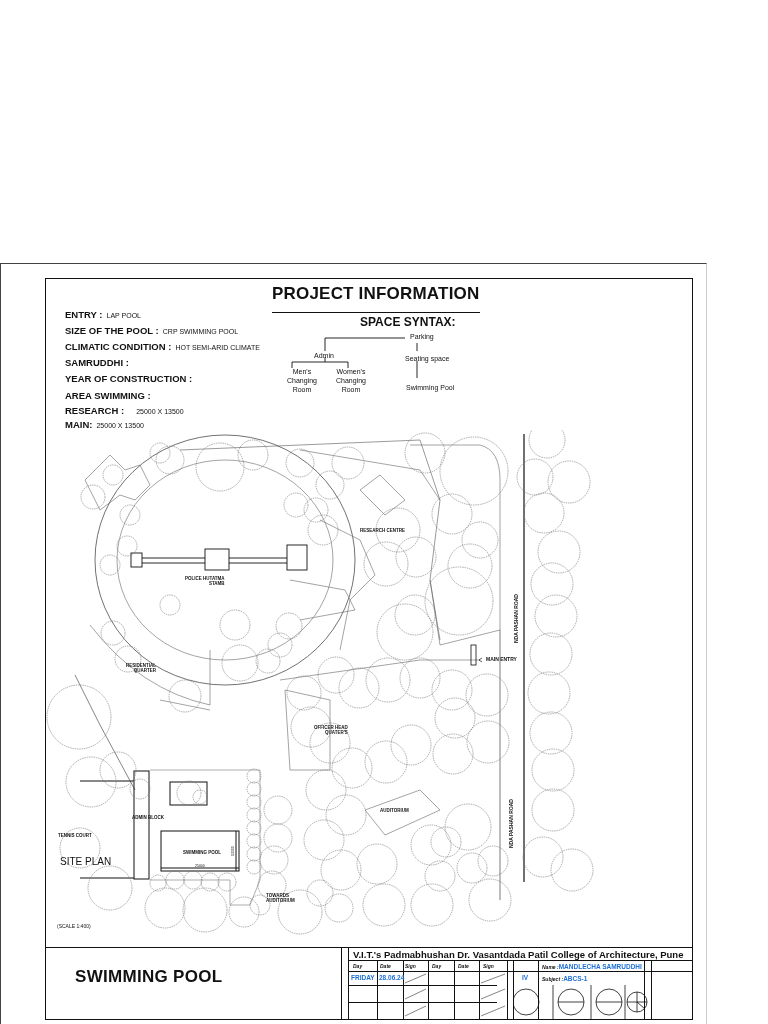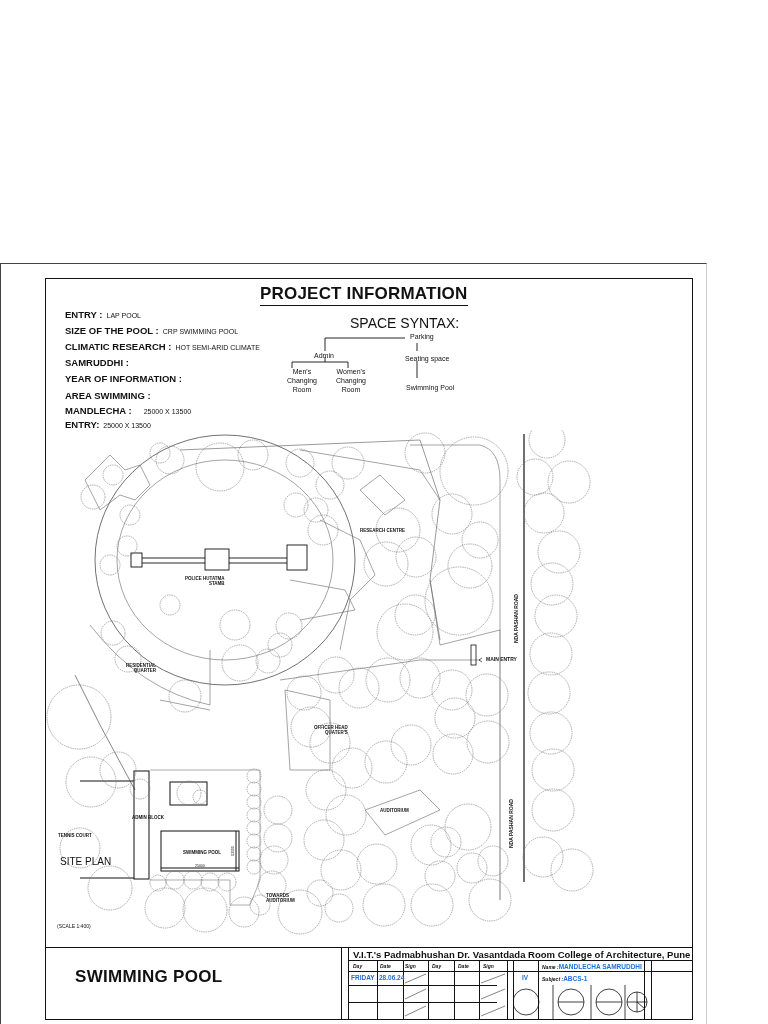--- a/index.html
+++ b/index.html
@@ -6,7 +6,7 @@
   body{width:768px;height:1024px;position:relative;overflow:hidden;font-family:"Liberation Sans",sans-serif;color:#111;}
   .sheet{position:absolute;left:0;top:263px;width:707px;height:761px;border-top:1.5px solid #444;border-left:1.5px solid #444;border-right:1px solid #ccc;box-sizing:border-box;}
   .frame{position:absolute;left:45px;top:278px;width:648px;height:742px;border:1.6px solid #111;box-sizing:border-box;}
-  .title{position:absolute;left:260px;top:284px;font-weight:bold;font-size:17px;letter-spacing:0.2px;border-bottom:1.6px solid #111;padding-bottom:1px;line-height:20px;}
+  .title{position:absolute;left:272px;top:284px;font-weight:bold;font-size:17px;letter-spacing:0.2px;border-bottom:1.6px solid #111;padding-bottom:8px;line-height:20px;}
   .info{position:absolute;left:65px;top:309px;font-size:9.5px;font-weight:bold;}
   .info .row{position:absolute;left:0;white-space:nowrap;}
   .info .val{font-size:7px;font-weight:normal;margin-left:4px;}

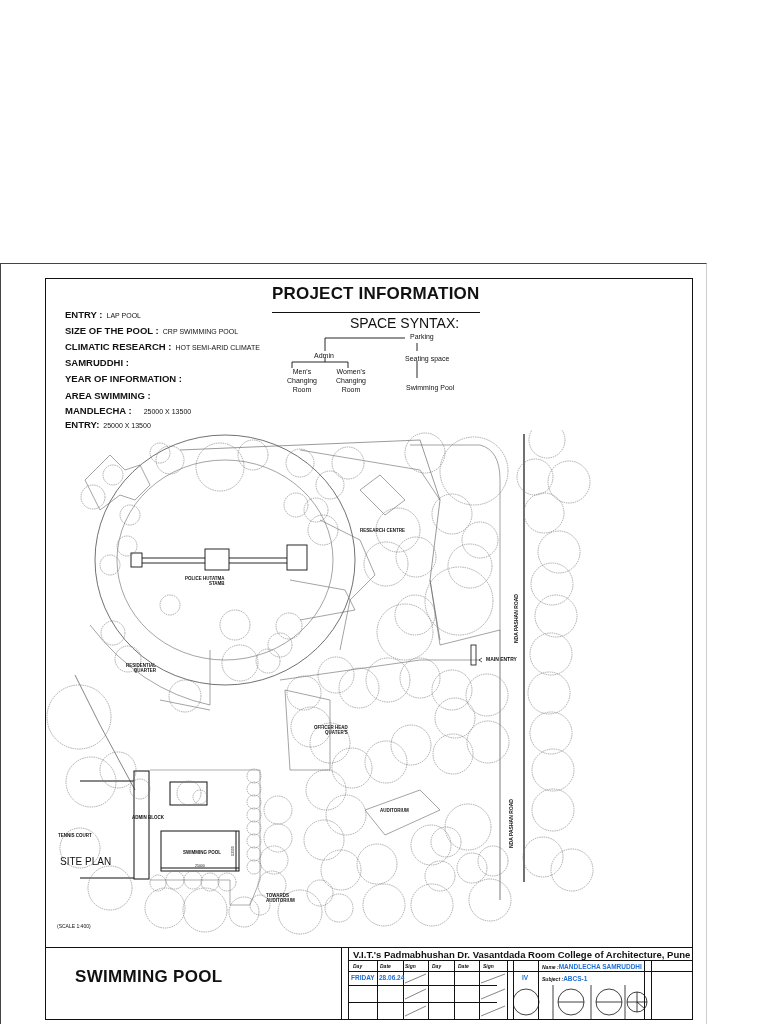--- a/index.html
+++ b/index.html
@@ -10,7 +10,7 @@
   .info{position:absolute;left:65px;top:309px;font-size:9.5px;font-weight:bold;}
   .info .row{position:absolute;left:0;white-space:nowrap;}
   .info .val{font-size:7px;font-weight:normal;margin-left:4px;}
-  .syntax-title{position:absolute;left:350px;top:315px;font-size:14px;font-weight:normal;}
+  .syntax-title{position:absolute;left:360px;top:315px;font-size:12px;font-weight:bold;}
   .syn{position:absolute;font-size:7px;line-height:9px;text-align:center;white-space:nowrap;}
   .plan{position:absolute;left:46px;top:430px;width:646px;height:520px;}
   .lbl{position:absolute;font-size:4.5px;font-weight:bold;white-space:nowrap;line-height:5px;}

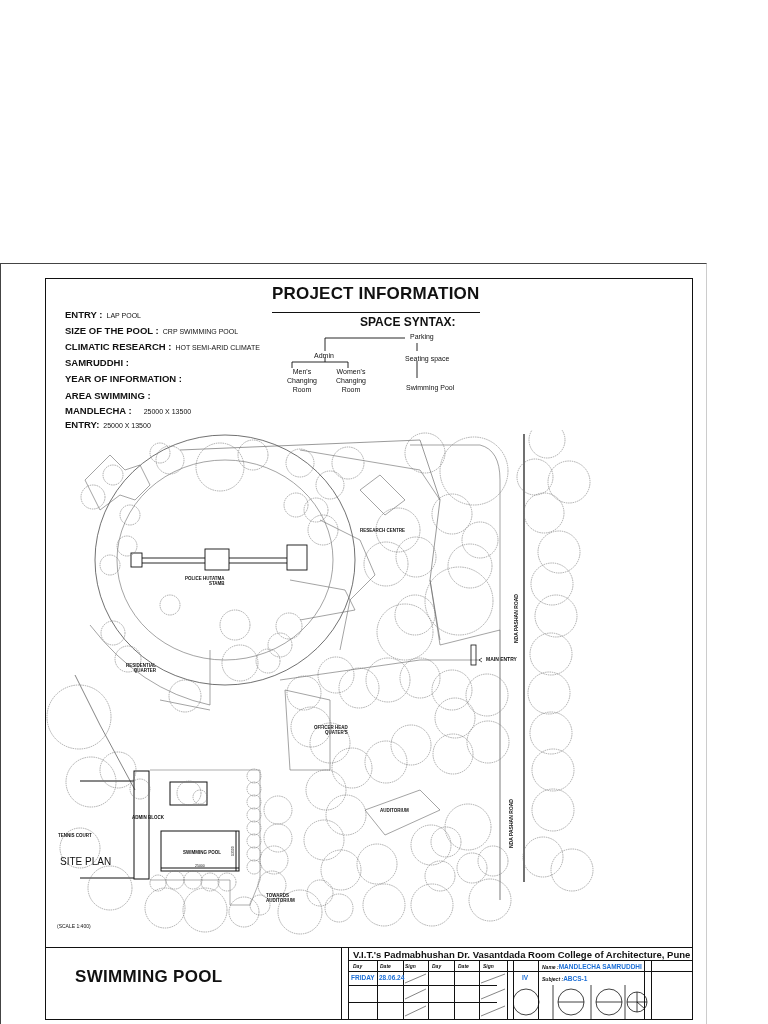--- a/index.html
+++ b/index.html
@@ -38,7 +38,7 @@
 <div class="info">
   <div class="row" style="top:0"><span>ENTRY :</span><span class="val">LAP POOL</span></div>
   <div class="row" style="top:16px"><span>SIZE OF THE POOL :</span><span class="val">CRP SWIMMING POOL</span></div>
-  <div class="row" style="top:32px"><span>CLIMATIC RESEARCH :</span><span class="val">HOT SEMI-ARID CLIMATE</span></div>
+  <div class="row" style="top:32px"><span>CLIMATIC CONDITION :</span><span class="val">HOT SEMI-ARID CLIMATE</span></div>
   <div class="row" style="top:48px"><span>SAMRUDDHI :</span></div>
   <div class="row" style="top:64px"><span>YEAR OF INFORMATION :</span></div>
   <div class="row" style="top:81px"><span>AREA SWIMMING :</span></div>

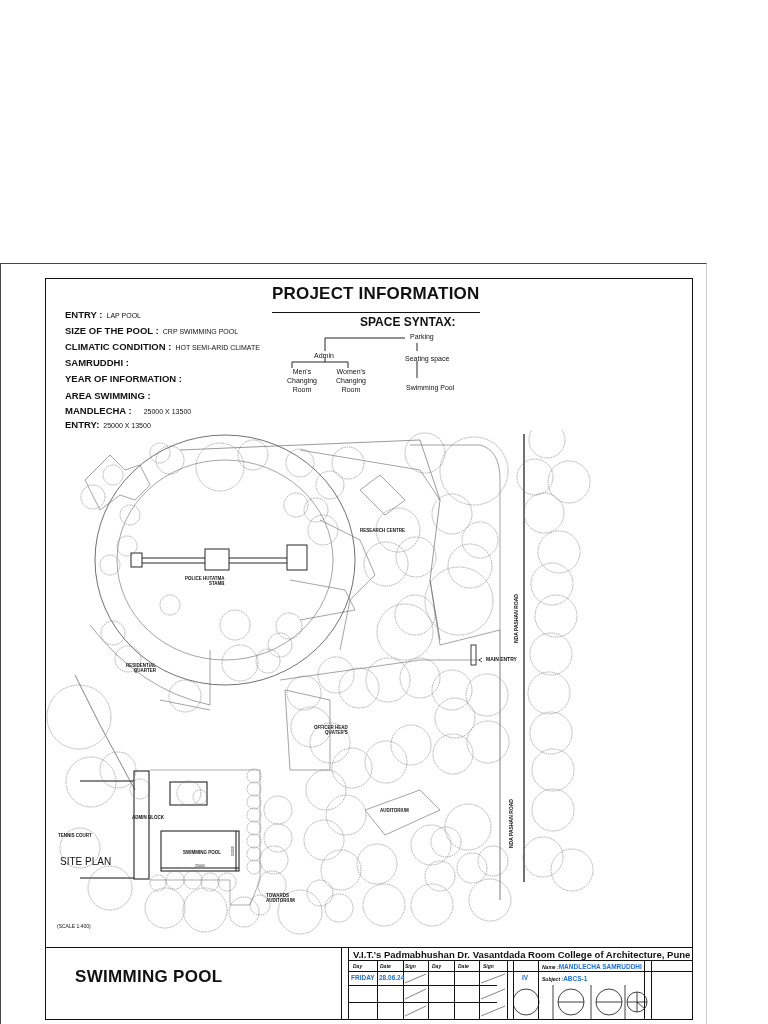--- a/index.html
+++ b/index.html
@@ -40,7 +40,7 @@
   <div class="row" style="top:16px"><span>SIZE OF THE POOL :</span><span class="val">CRP SWIMMING POOL</span></div>
   <div class="row" style="top:32px"><span>CLIMATIC CONDITION :</span><span class="val">HOT SEMI-ARID CLIMATE</span></div>
   <div class="row" style="top:48px"><span>SAMRUDDHI :</span></div>
-  <div class="row" style="top:64px"><span>YEAR OF INFORMATION :</span></div>
+  <div class="row" style="top:64px"><span>YEAR OF CONSTRUCTION :</span></div>
   <div class="row" style="top:81px"><span>AREA SWIMMING :</span></div>
   <div class="row" style="top:96px"><span>MANDLECHA :</span><span class="val" style="margin-left:12px">25000 X 13500</span></div>
   <div class="row" style="top:110px"><span>ENTRY:</span><span class="val">25000 X 13500</span></div>

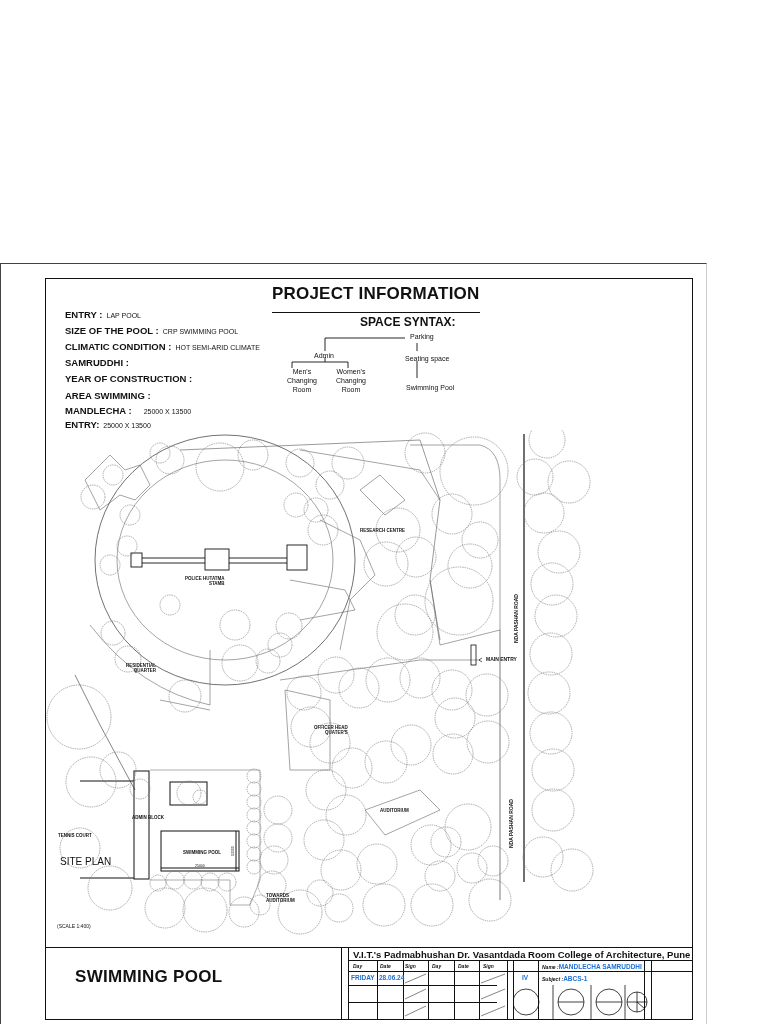--- a/index.html
+++ b/index.html
@@ -42,7 +42,7 @@
   <div class="row" style="top:48px"><span>SAMRUDDHI :</span></div>
   <div class="row" style="top:64px"><span>YEAR OF CONSTRUCTION :</span></div>
   <div class="row" style="top:81px"><span>AREA SWIMMING :</span></div>
-  <div class="row" style="top:96px"><span>MANDLECHA :</span><span class="val" style="margin-left:12px">25000 X 13500</span></div>
+  <div class="row" style="top:96px"><span>RESEARCH :</span><span class="val" style="margin-left:12px">25000 X 13500</span></div>
   <div class="row" style="top:110px"><span>ENTRY:</span><span class="val">25000 X 13500</span></div>
 </div>
 

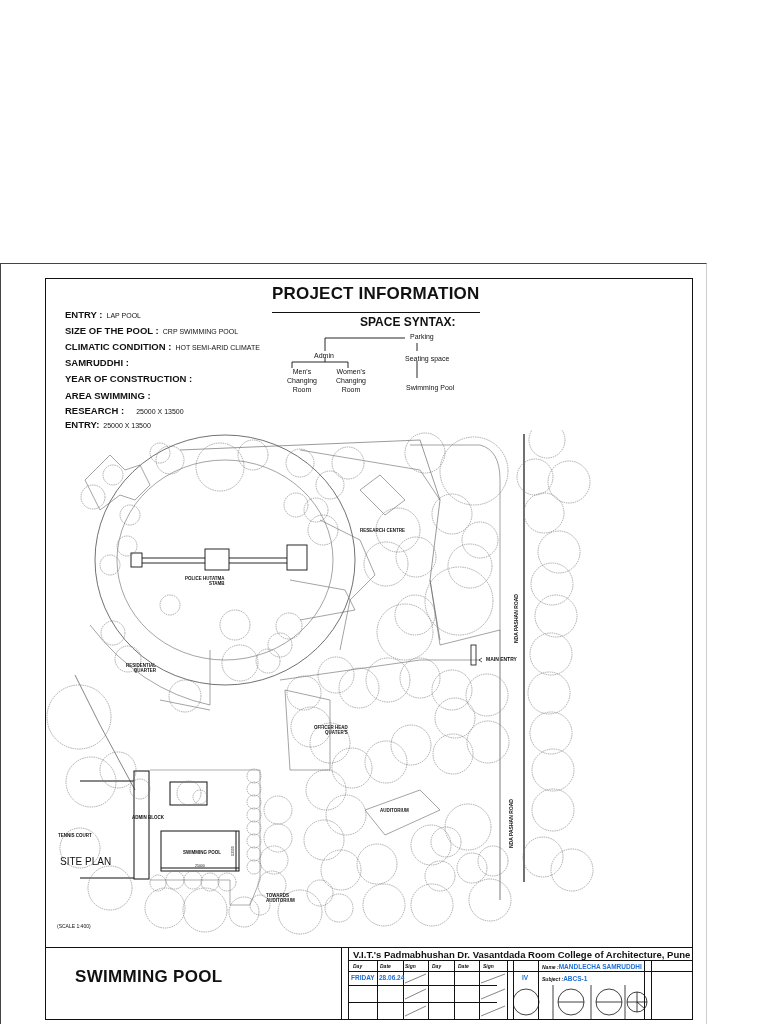--- a/index.html
+++ b/index.html
@@ -43,7 +43,7 @@
   <div class="row" style="top:64px"><span>YEAR OF CONSTRUCTION :</span></div>
   <div class="row" style="top:81px"><span>AREA SWIMMING :</span></div>
   <div class="row" style="top:96px"><span>RESEARCH :</span><span class="val" style="margin-left:12px">25000 X 13500</span></div>
-  <div class="row" style="top:110px"><span>ENTRY:</span><span class="val">25000 X 13500</span></div>
+  <div class="row" style="top:110px"><span>MAIN:</span><span class="val">25000 X 13500</span></div>
 </div>
 
 <div class="syntax-title">SPACE SYNTAX:</div>

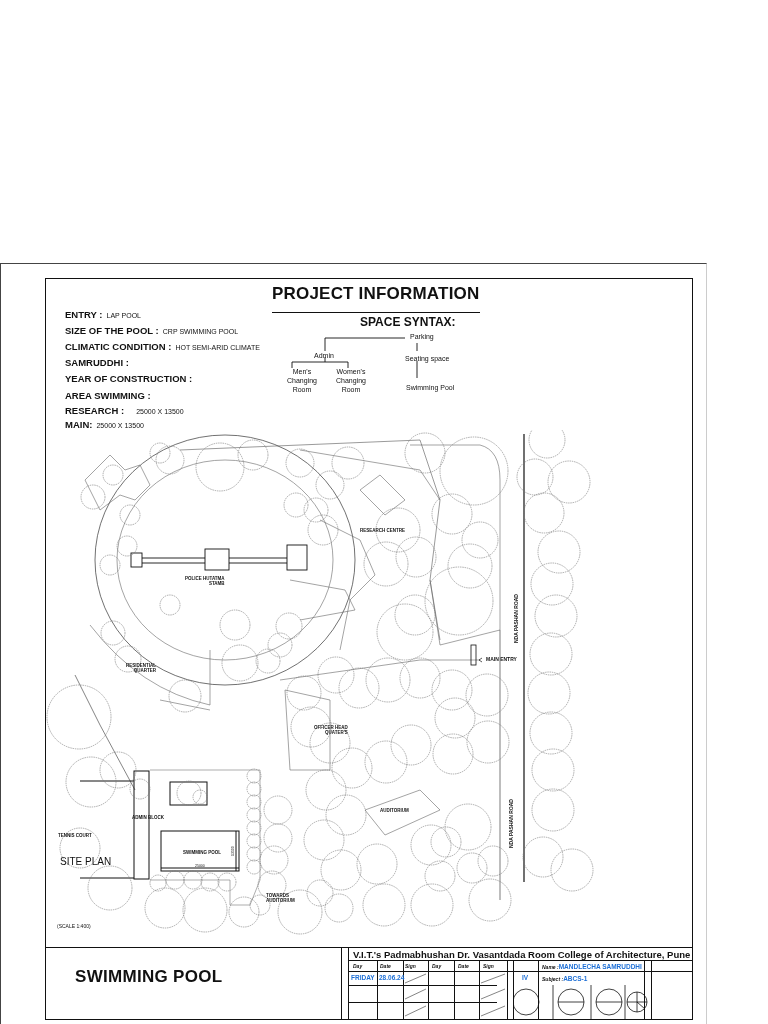--- a/index.html
+++ b/index.html
@@ -265,7 +265,7 @@
 
 <div class="tb"></div>
 <div class="tb-vert"></div>
-<div class="tb-college">V.I.T.'s Padmabhushan Dr. Vasantdada Room College of Architecture, Pune</div>
+<div class="tb-college">V.I.T.'s Padmabhushan Dr. Vasantdada Patil College of Architecture, Pune</div>
 
 <div class="tb-line" style="left:349px;top:960px;width:343px"></div>
 <div class="tb-line" style="left:349px;top:971px;width:343px"></div>

